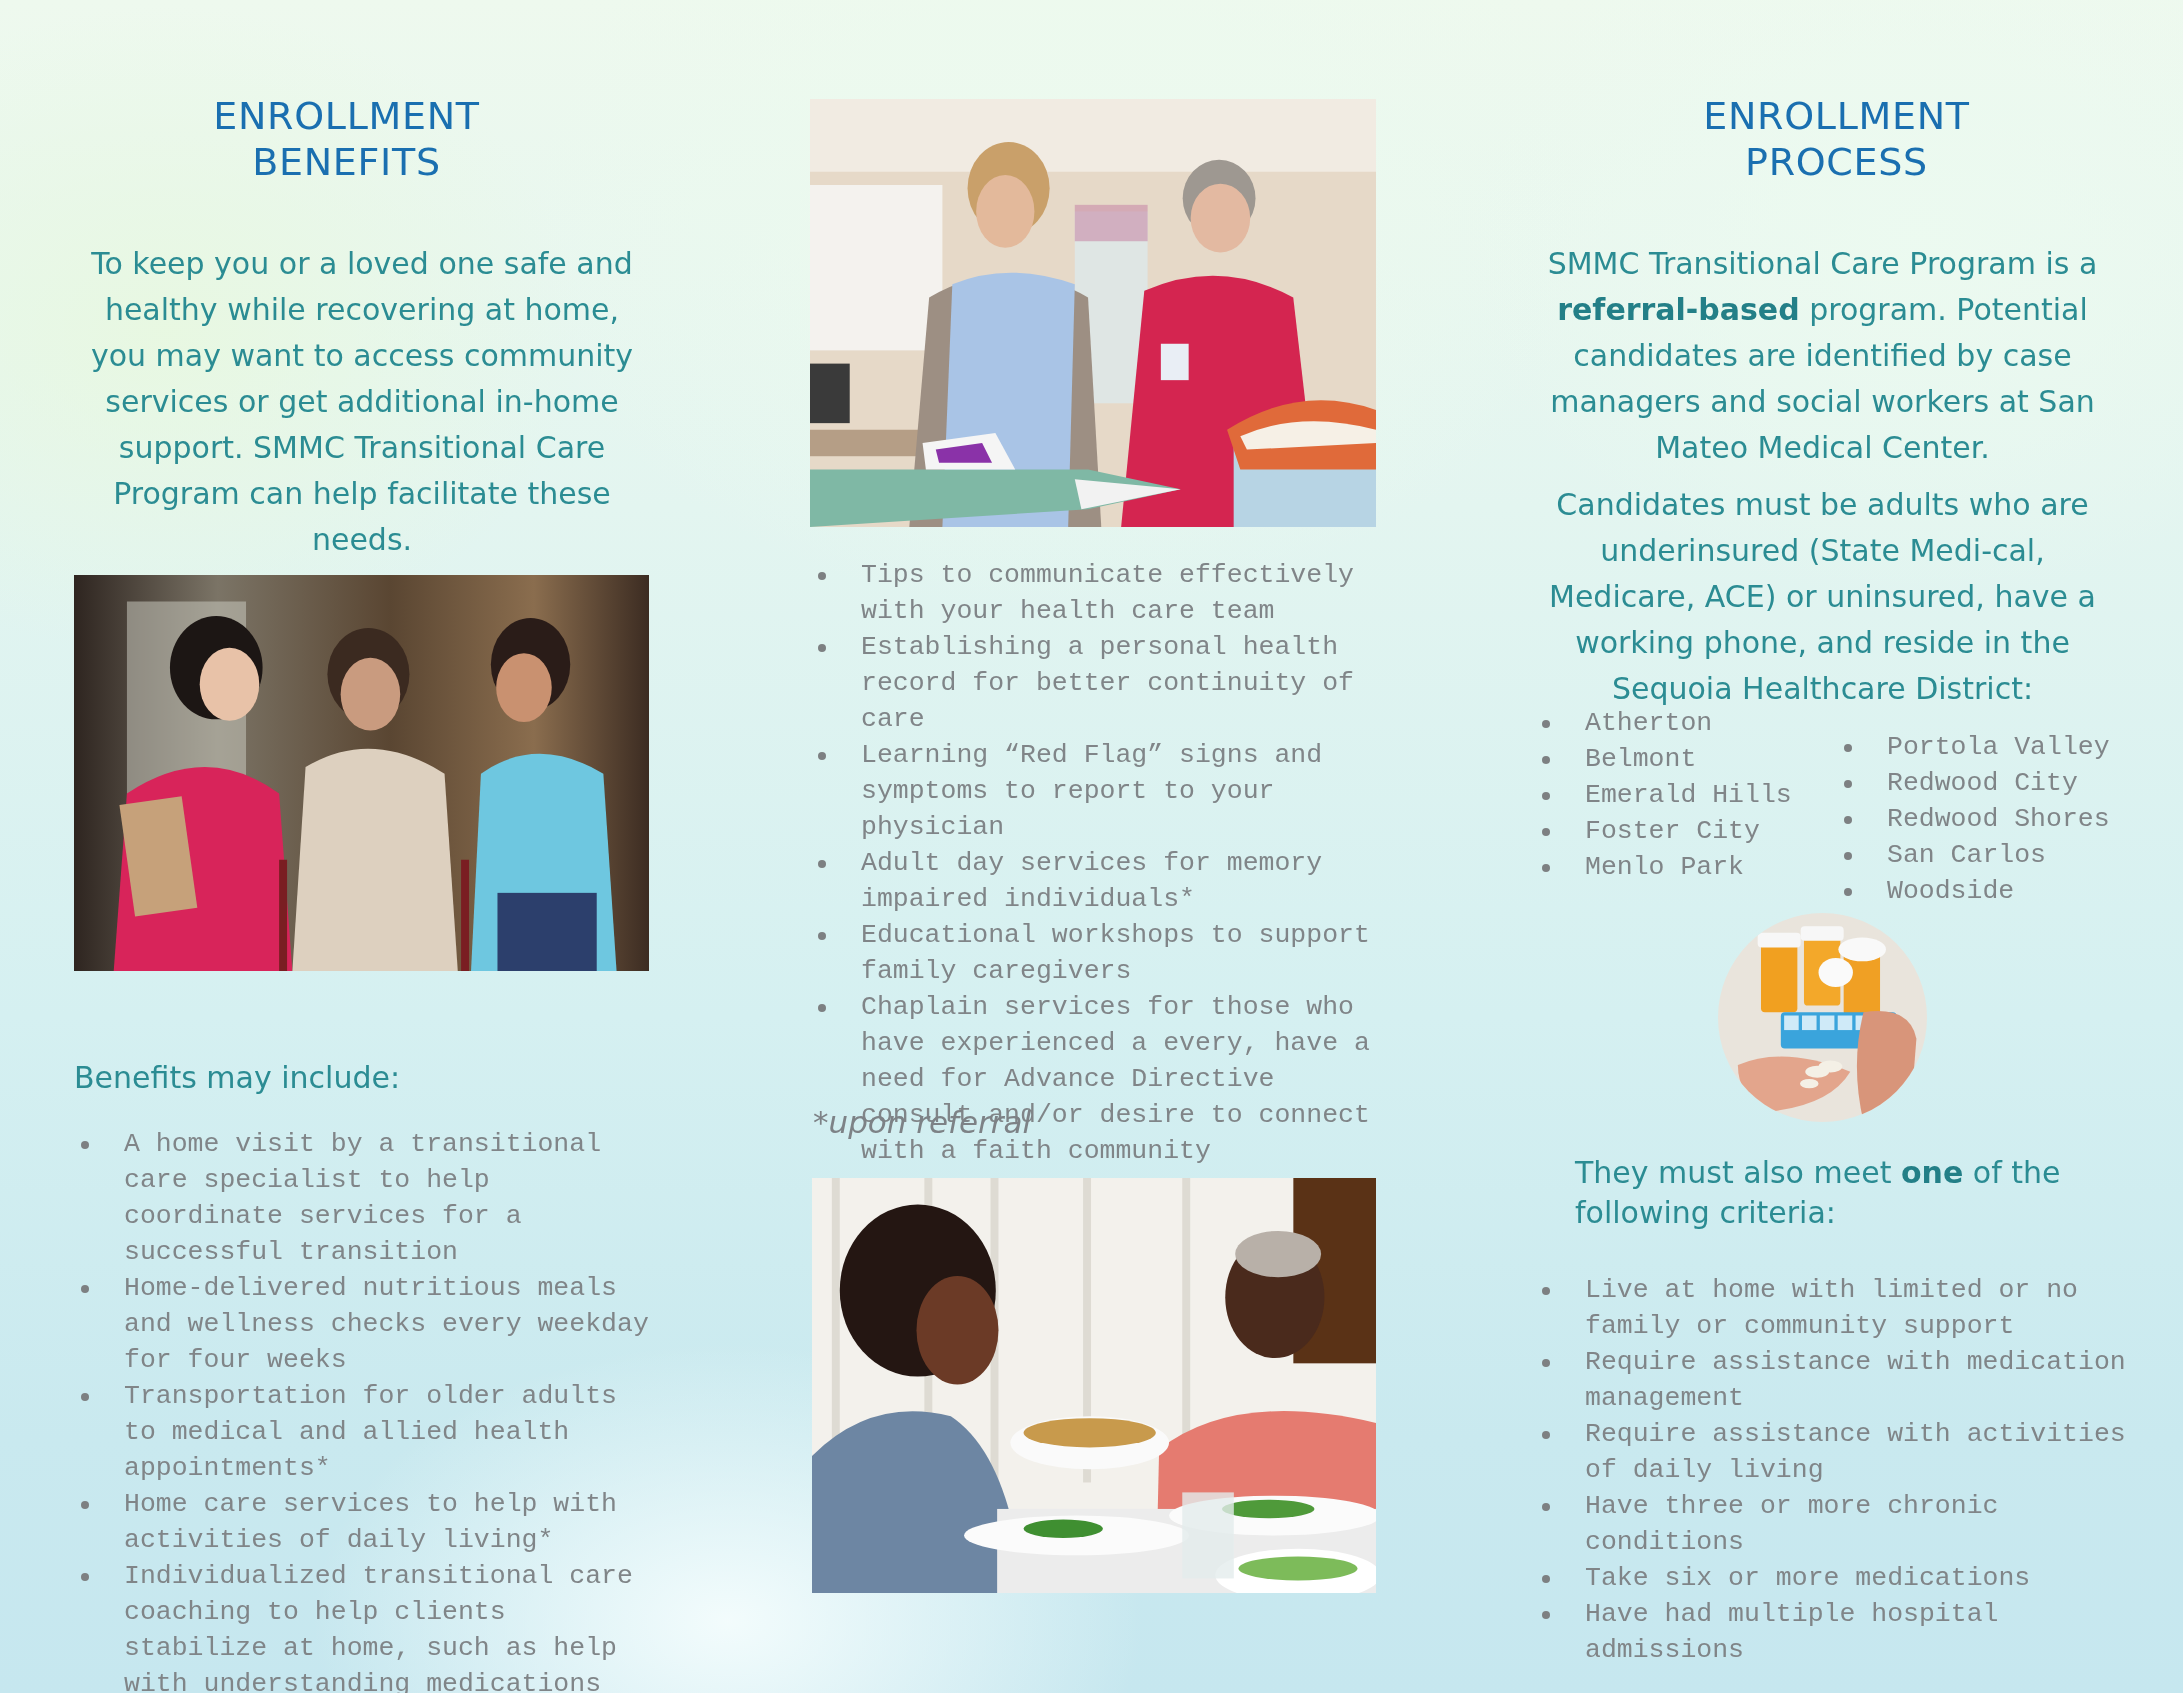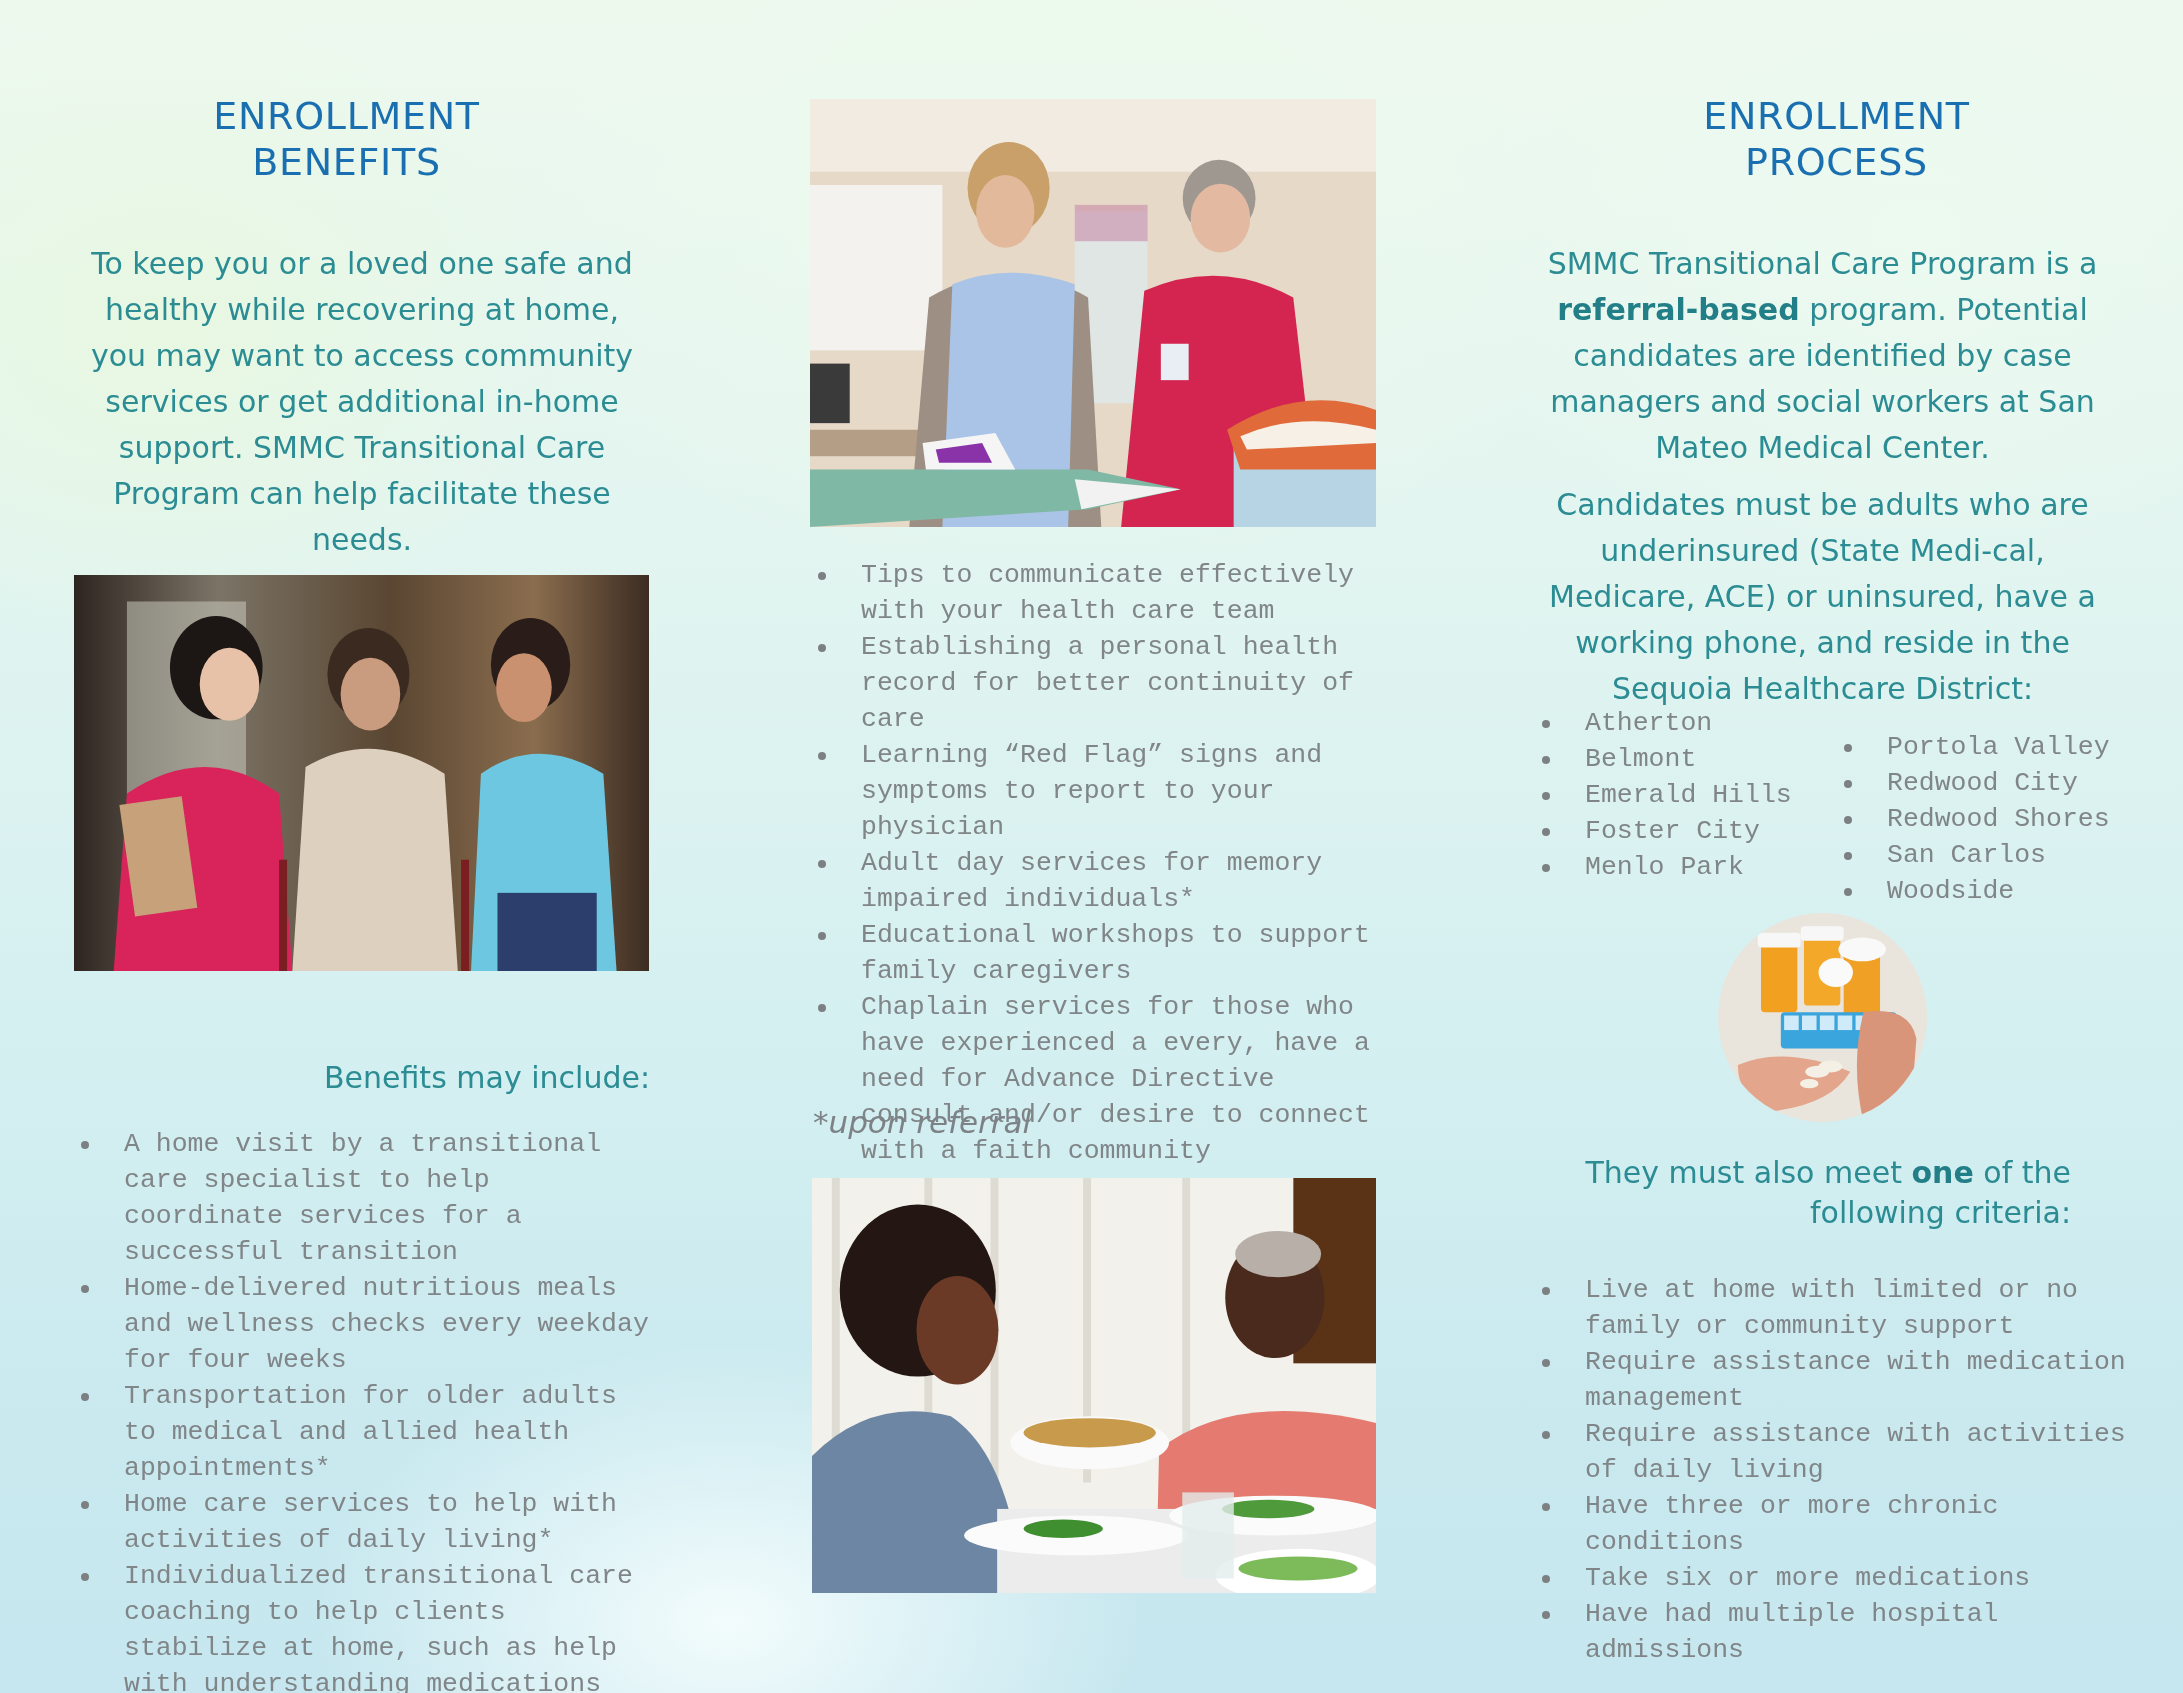--- a/index.html
+++ b/index.html
@@ -22,7 +22,7 @@
     color:#2b8c93; font-size:30px; line-height:46px; text-align:center;
   }
   .subhead {
-    color:#2b8c93; font-size:30px; line-height:40px; text-align:right;
+    color:#2b8c93; font-size:30px; line-height:40px; text-align:left;
   }
   .subhead b, .intro b { font-weight:bold; color:#237f87; }
   ul.bl { list-style:none; margin:0; padding:0; }

